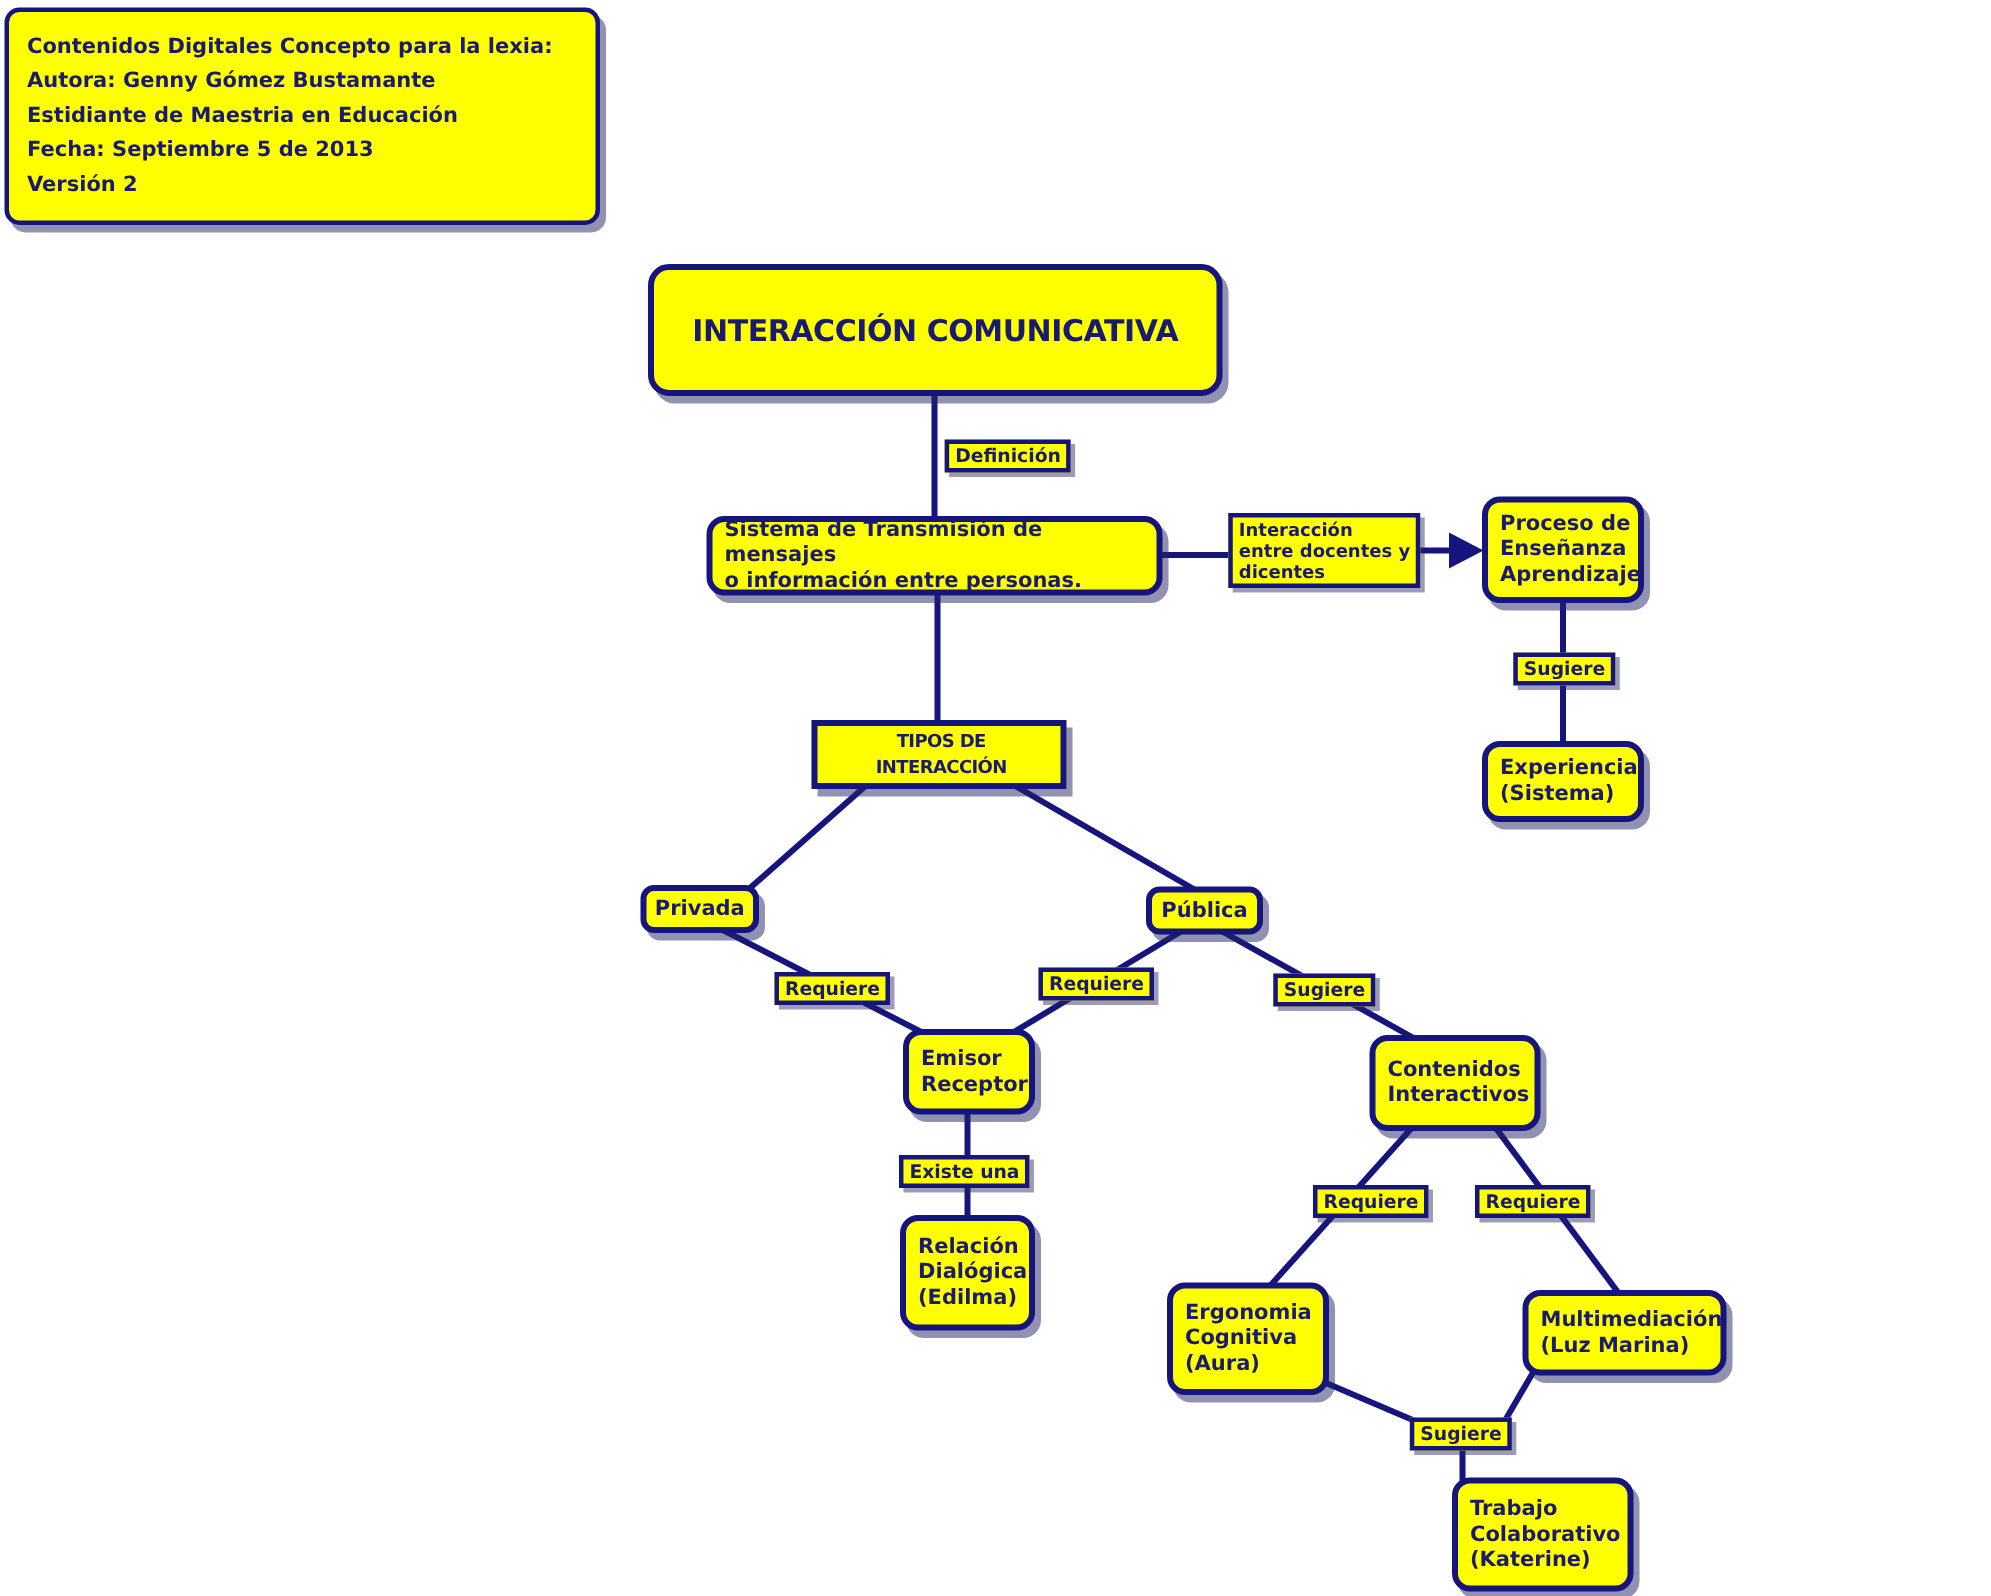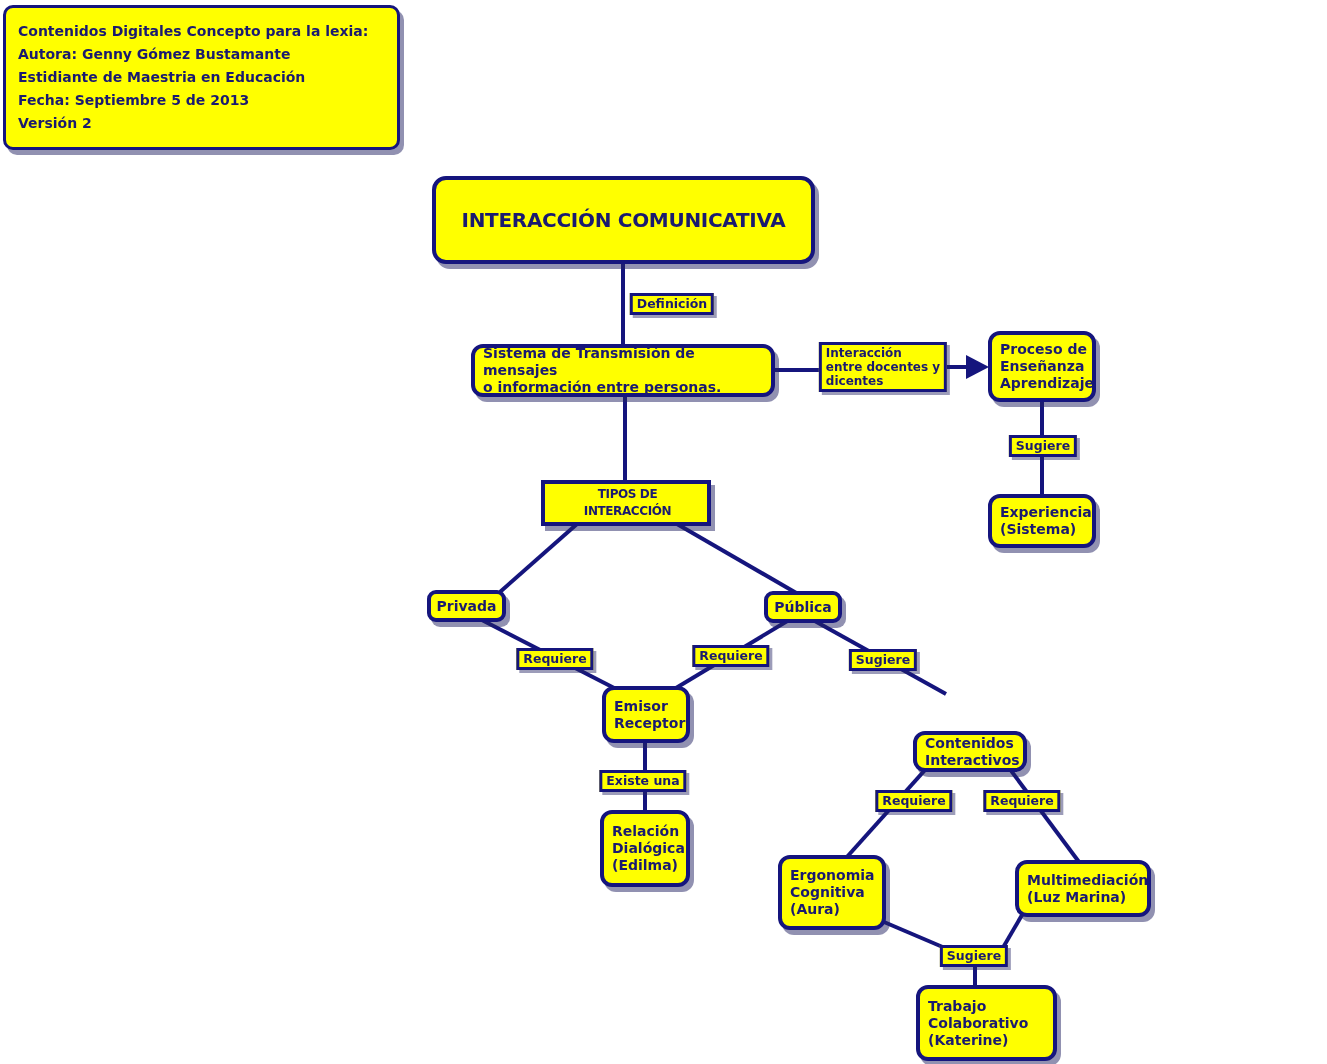--- a/index.html
+++ b/index.html
@@ -101,7 +101,7 @@
   <div class="box" style="left:602px;top:686px;width:88px;height:57px;">Emisor
 Receptor</div>
 
-  <div class="box" style="left:913px;top:731px;width:114px;height:41px;">Contenidos
+  <div class="box" style="left:913px;top:690px;width:114px;height:64px;">Contenidos
 Interactivos</div>
 
   <div class="lbl" style="left:643px;top:781px;">Existe una</div>

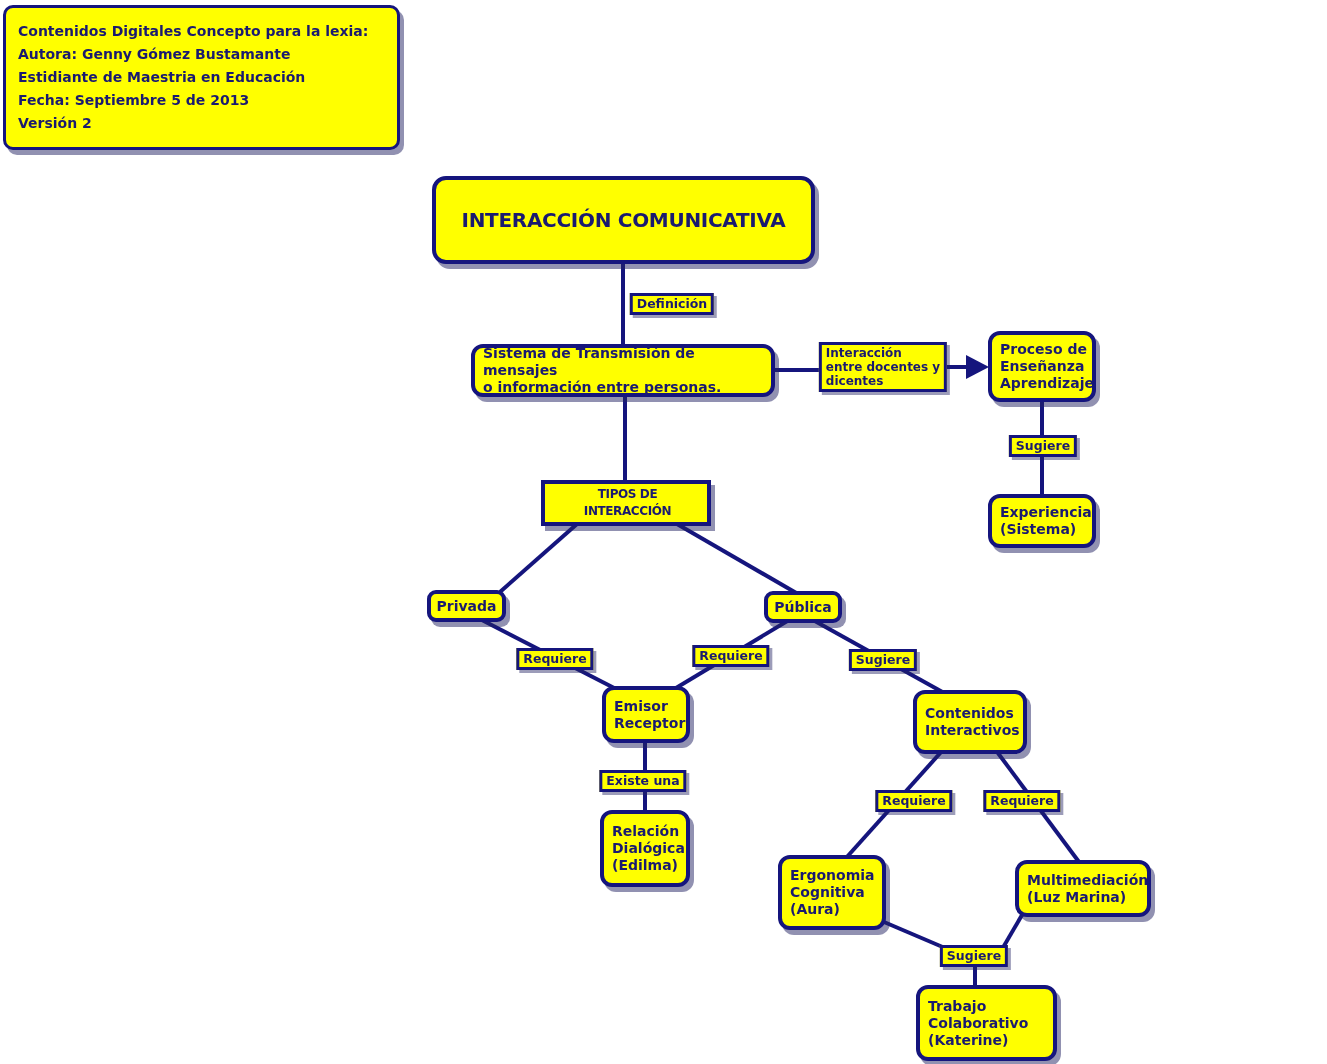--- a/index.html
+++ b/index.html
@@ -123,7 +123,7 @@
 
   <div class="lbl" style="left:974px;top:956px;">Sugiere</div>
 
-  <div class="box" style="left:916px;top:985px;width:141px;height:76px;">Trabajo
+  <div class="box" style="left:968px;top:985px;width:121px;height:76px;">Trabajo
 Colaborativo
 (Katerine)</div>
 

